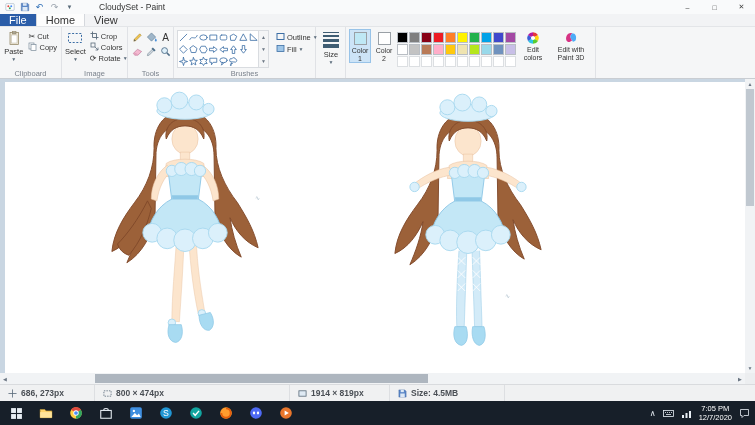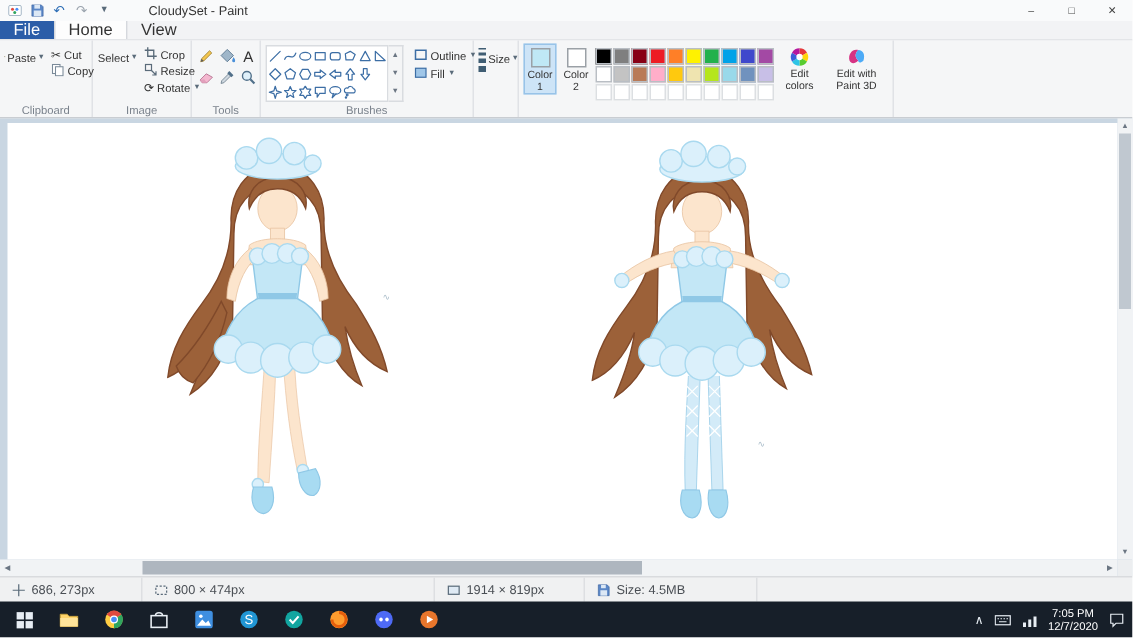--- a/index.html
+++ b/index.html
@@ -26,7 +26,7 @@
   .ribbon{height:52px;display:flex;background:#f5f6f7;border-bottom:1px solid #c9cdd2;flex:0 0 auto;}
   .group{position:relative;height:100%;border-right:1px solid #e0e2e6;display:flex;align-items:flex-start;padding:2px 2px 10px 3px;gap:2px;}
   .grouplabel{position:absolute;bottom:0;left:0;width:100%;text-align:center;font-size:7.5px;color:#7a828c;}
-  .bigbtn{display:flex;align-items:center;justify-content:flex-end;width:27px;font-size:7.5px;color:#333;padding-top:1px;gap:1px;}
+  .bigbtn{display:flex;flex-direction:column;align-items:center;justify-content:space-between;width:27px;font-size:7.5px;color:#333;padding-top:1px;gap:1px;}
   .bigbtn svg{width:16px;height:16px;}
   .dd{font-size:5px;color:#5a6b7a;line-height:1;}
   .col{display:flex;flex-direction:column;margin-top:2px;}

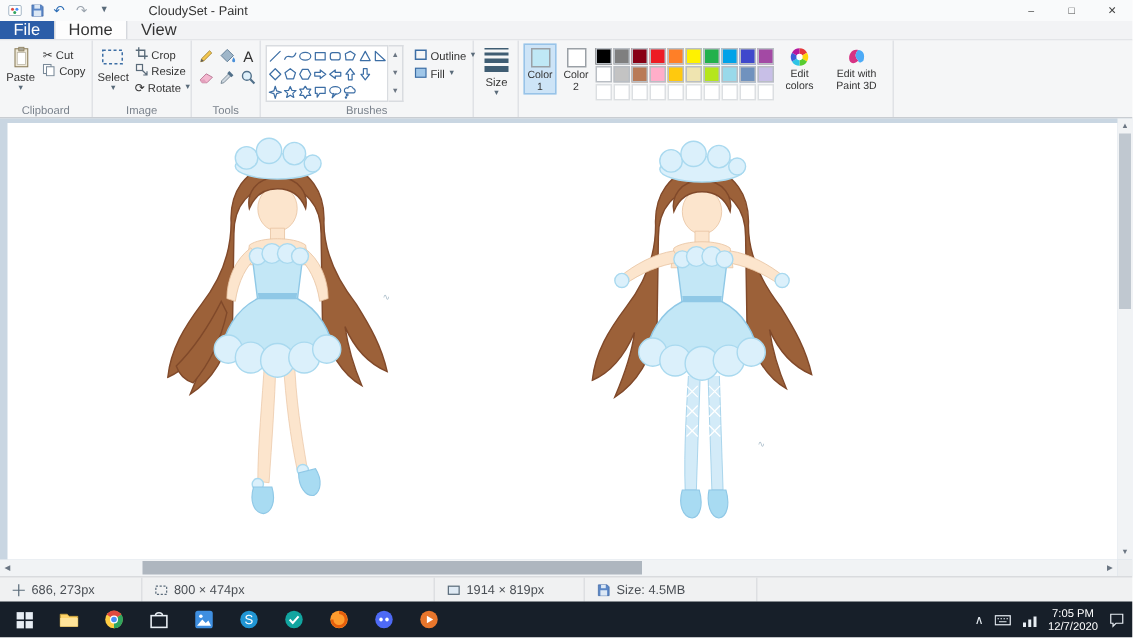--- a/index.html
+++ b/index.html
@@ -193,7 +193,7 @@
                 <rect x="1" y="1" width="4" height="4" fill="none" stroke="#5a6b7a" stroke-width=".8"></rect>
                 <path d="M5,5 L8,8 M8,5.5V8H5.5" fill="none" stroke="#5a6b7a" stroke-width=".8"></path>
               </svg></span>
-            <span>Resize</span>
+            <span>Colors</span>
           </div>
         <div class="smallbtn">
             <span class="sicon">⟳</span>

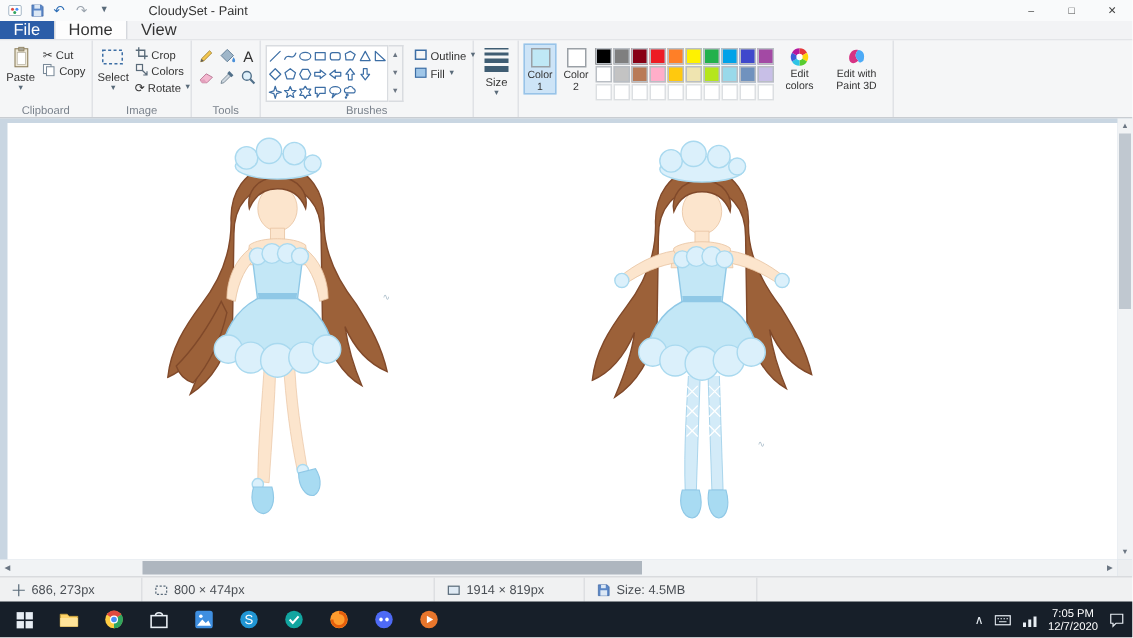--- a/index.html
+++ b/index.html
@@ -78,7 +78,7 @@
   .scroll-h .thumb{position:absolute;top:1px;bottom:1px;left:85px;width:333px;background:#aeb6bf;}
 
   
-  .statusbar{height:17px;background:#f0f1f2;border-top:1px solid #d9dbde;display:flex;align-items:center;font-size:8.5px;color:#4a4f55;flex:0 0 auto;}
+  .statusbar{height:17px;background:#f0f1f2;border-top:1px solid #d9dbde;display:flex;align-items:center;font-size:8.5px;color:#4a4f55;flex:0 0 auto;font-weight:bold;}
   .seg{display:flex;align-items:center;gap:4px;height:100%;border-right:1px solid #dddfe2;padding-left:8px;}
   .seg svg{width:9px;height:9px;}
   .seg1{width:95px;} .seg2{width:195px;} .seg3{width:100px;} .seg4{width:115px;}

